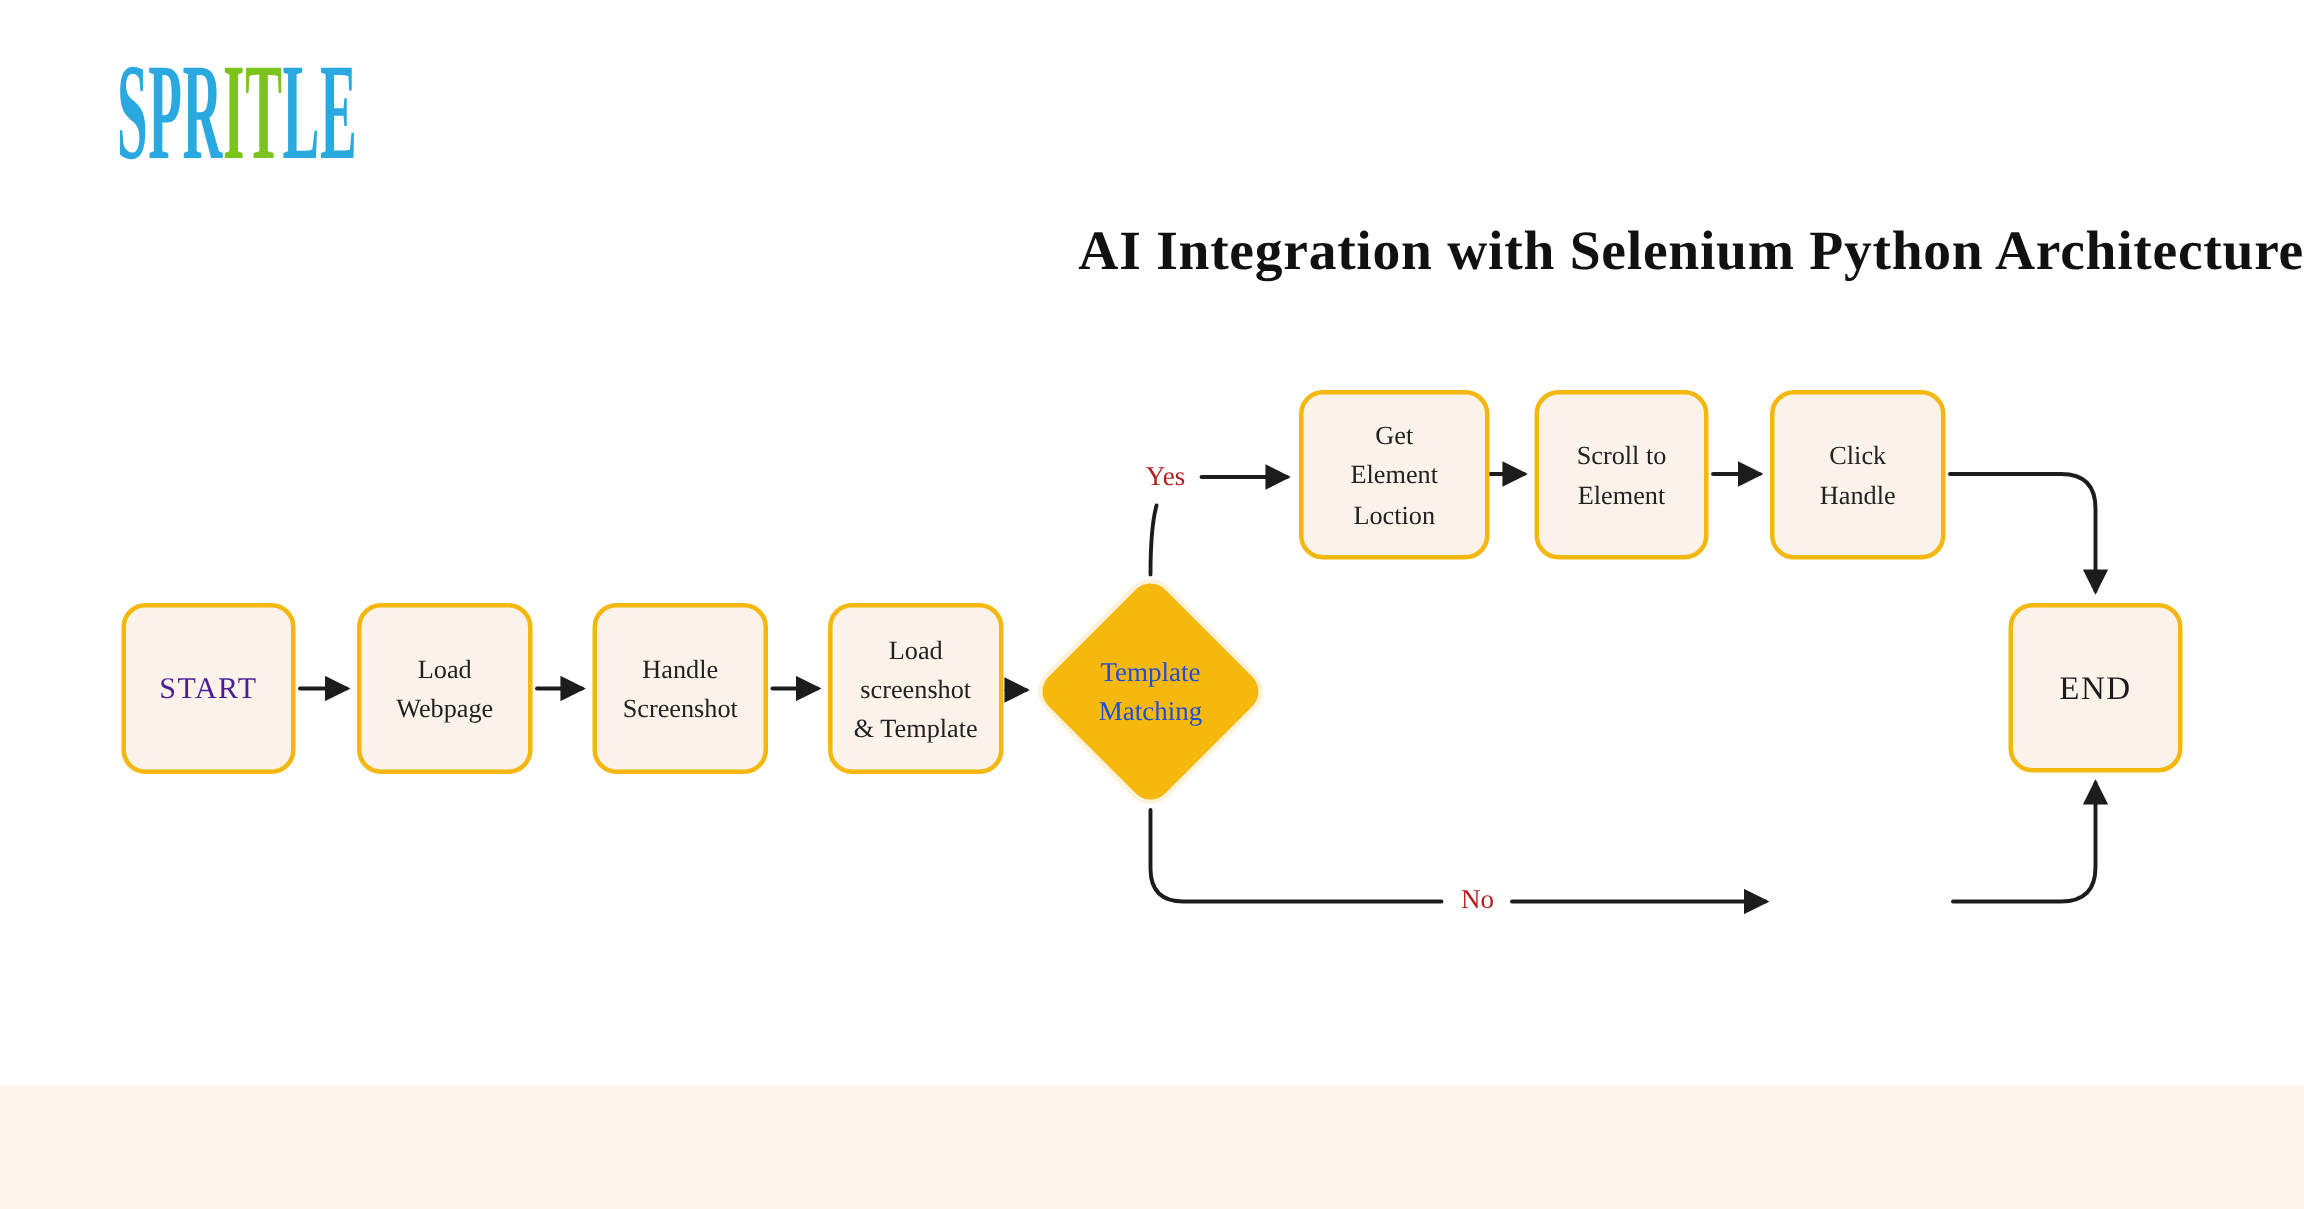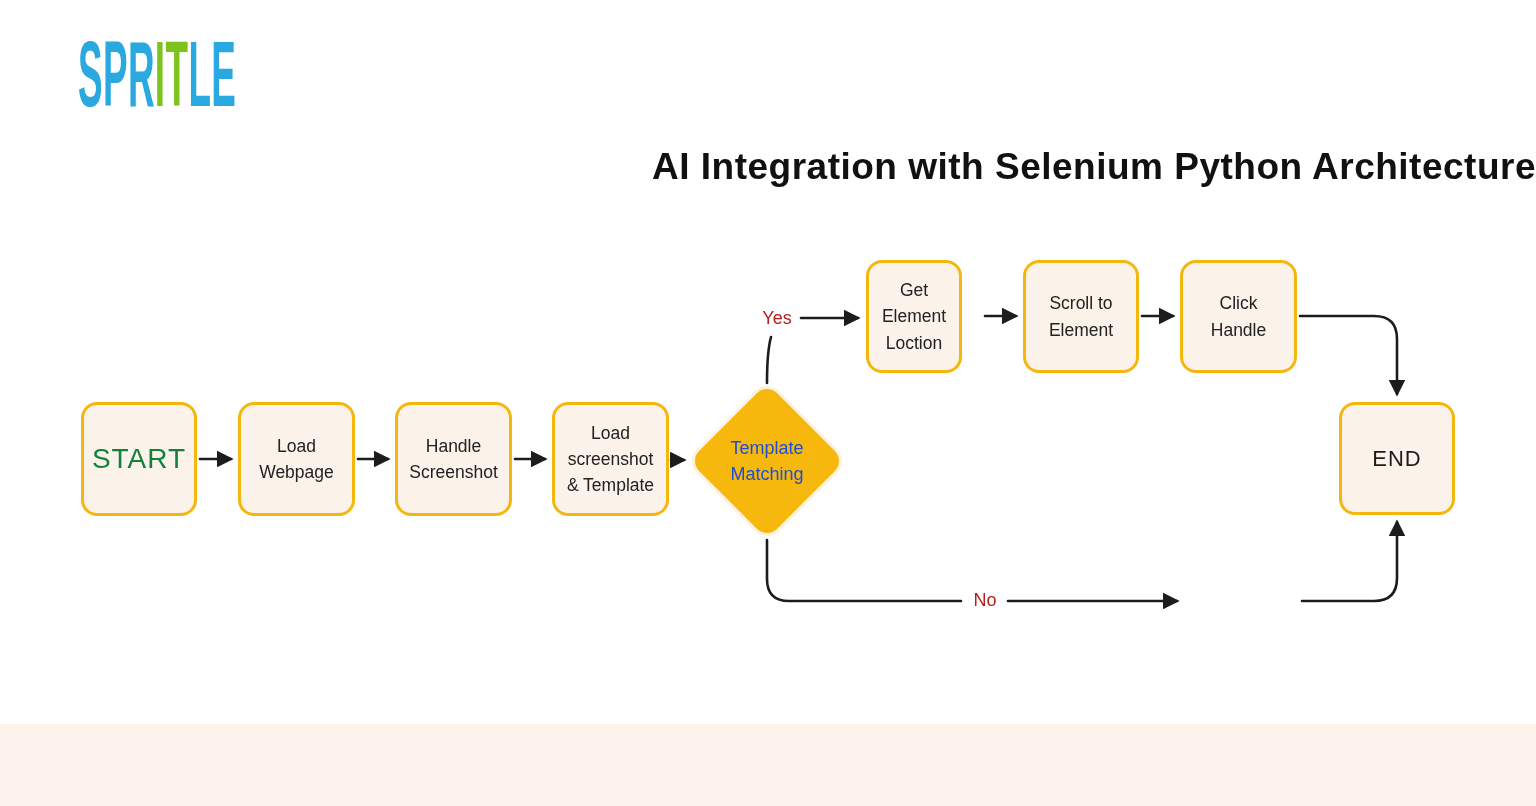--- a/index.html
+++ b/index.html
@@ -5,7 +5,7 @@
   html,body{margin:0;padding:0;background:#ffffff;}
   .canvas{
     position:relative;width:1536px;height:806px;background:#ffffff;
-    overflow:hidden;font-family:Liberation Sans, sans-serif;color:#222;
+    overflow:hidden;font-family:Liberation Serif, serif;color:#222;
   }
   
   .logo{

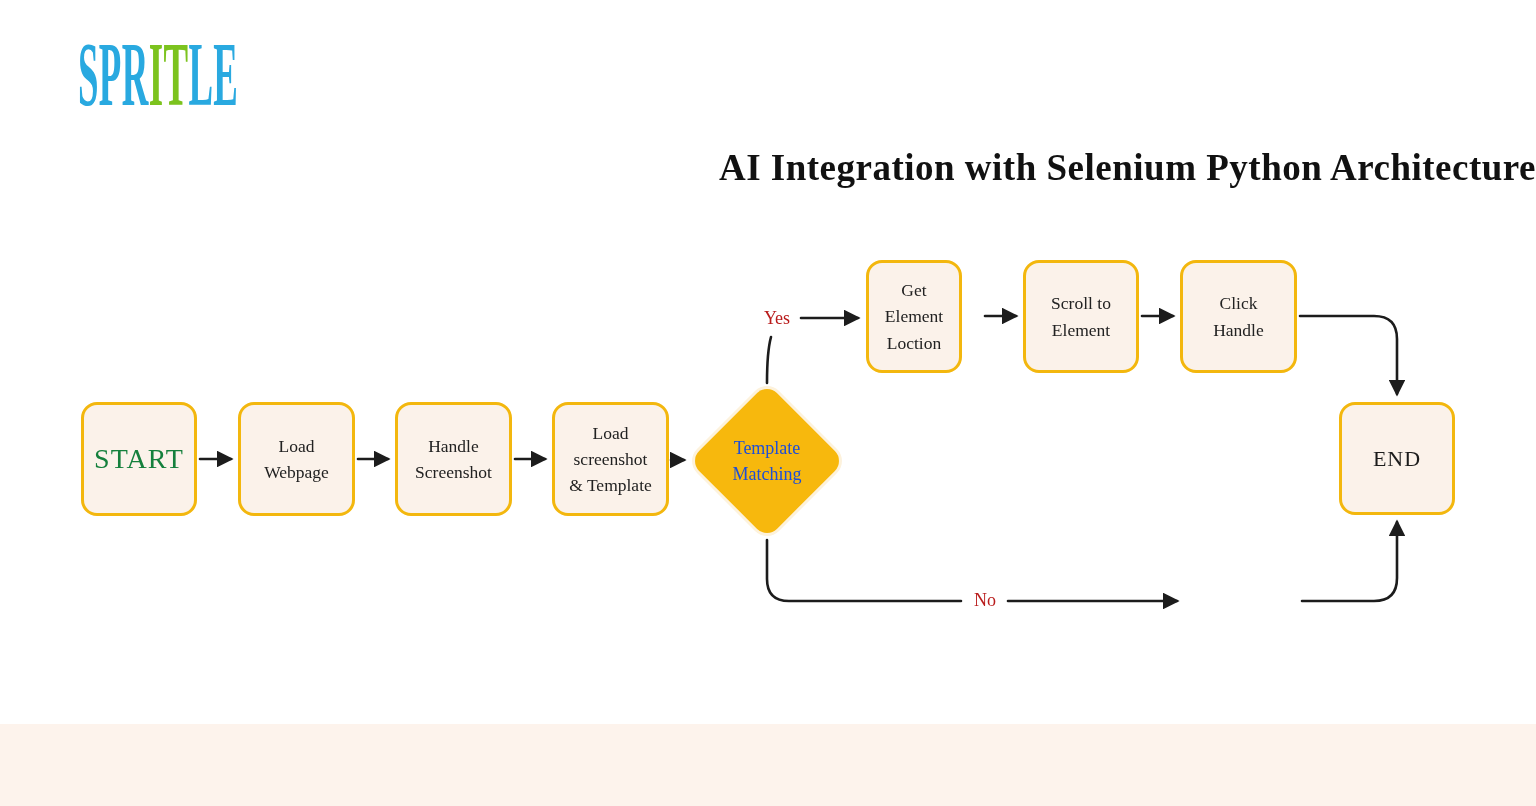--- a/index.html
+++ b/index.html
@@ -112,7 +112,7 @@
   <div class="diamond-label">Template
 Matching</div>
 
-  <div class="node" style="left:866px;top:260px;width:96px;height:113px">
+  <div class="node" style="left:866px;top:260px;width:127px;height:113px">
     <span class="node-label">Get
 Element
 Loction</span>

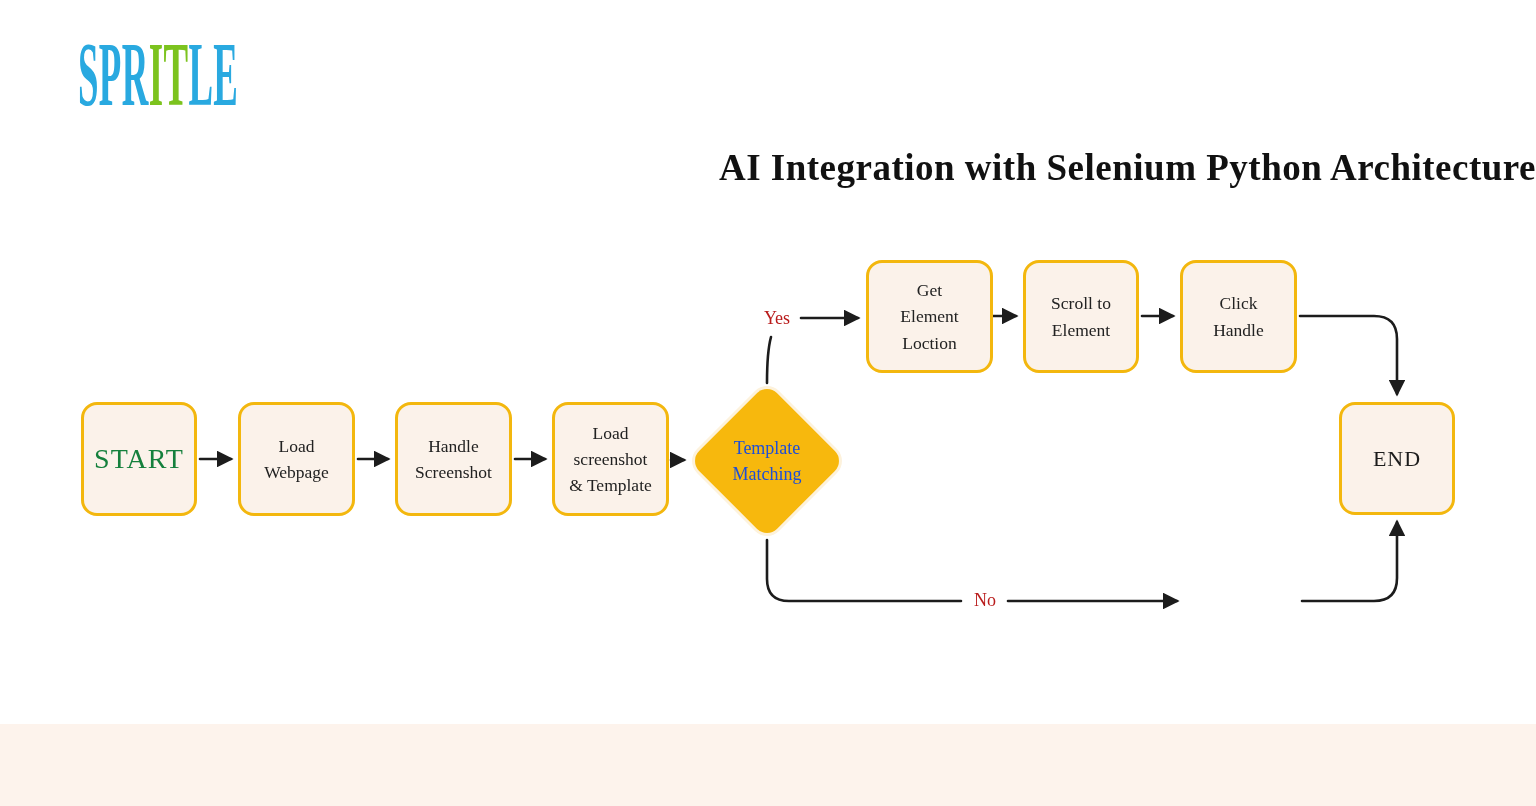--- a/index.html
+++ b/index.html
@@ -32,7 +32,7 @@
   .node-label{
     white-space:pre-line;font-size:17.5px;line-height:1.5;color:#222222;
   }
-  .start-label{font-size:28px;letter-spacing:1px;color:#15803d;}
+  .start-label{font-size:20px;letter-spacing:1px;color:#4c1d95;}
   .end-label{font-size:22px;letter-spacing:1px;color:#1c1c1c;text-align:center;}
   
   .diamond{

